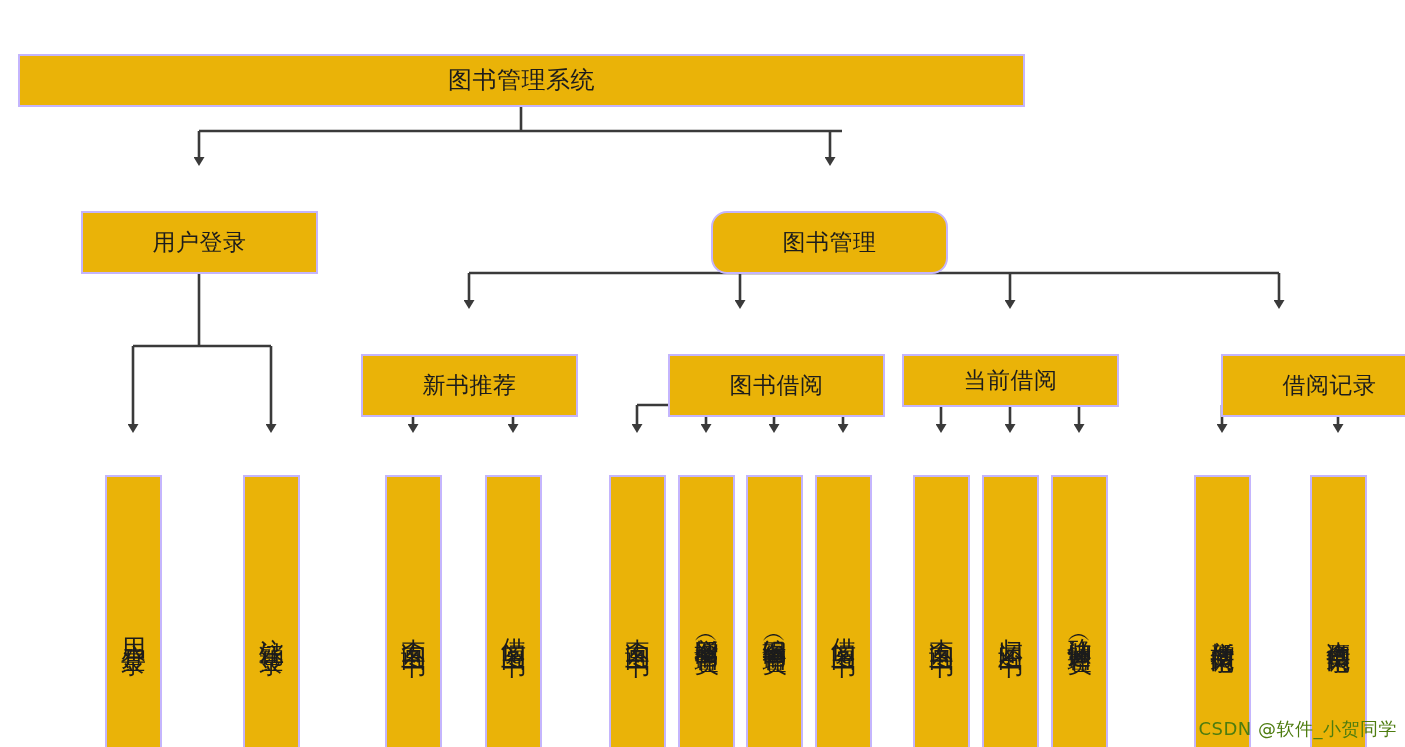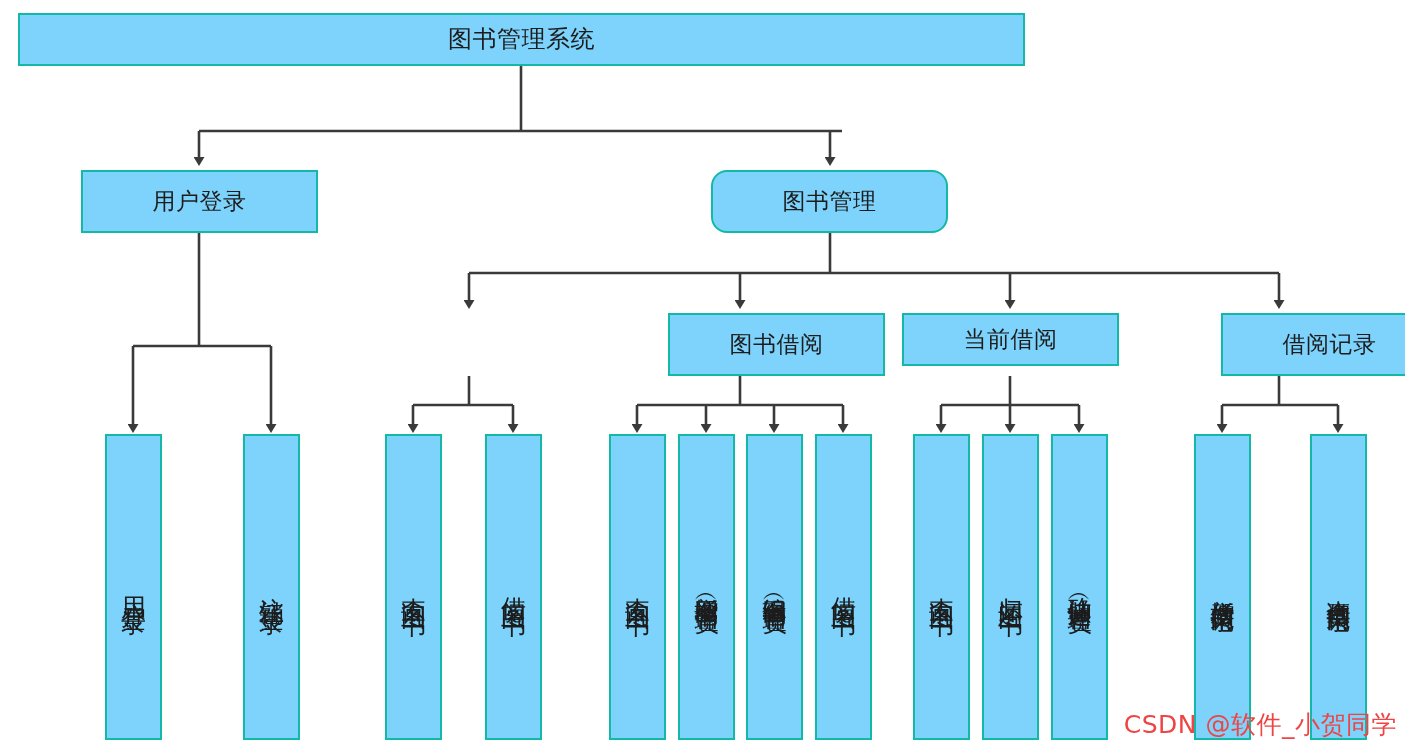--- a/index.html
+++ b/index.html
@@ -30,12 +30,13 @@
   .node {
     position: absolute;
     box-sizing: border-box;
-    background: #7dd3fc;
-    border: 2px solid #14b8a6;
+    background: #eab308;
+    border: 2px solid #c4b5fd;
     display: flex;
     align-items: center;
     justify-content: center;
     z-index: 2;
+    margin-top: 41px;
   }
   .node .label {
     color: #1c1c1c;

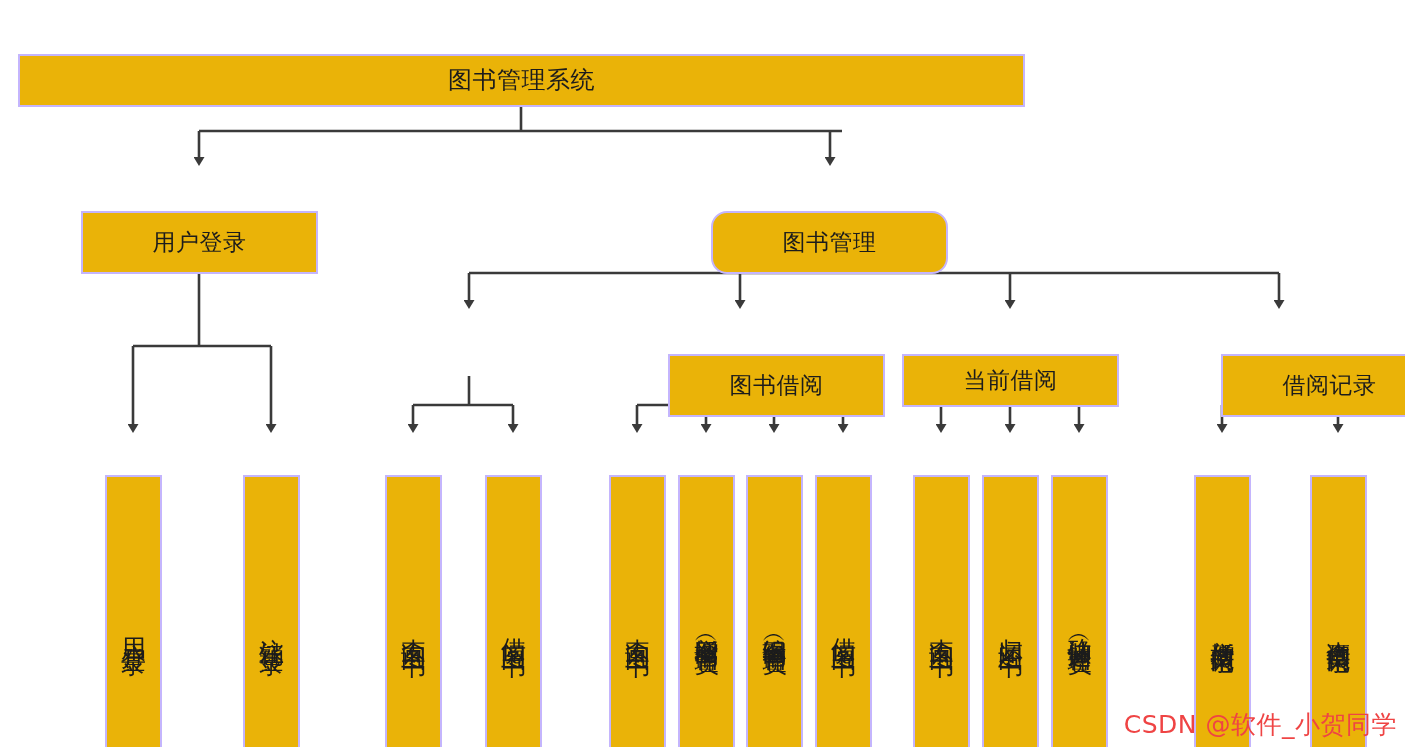--- a/index.html
+++ b/index.html
@@ -144,6 +144,9 @@
     <span class="label">图书管理</span>
   </div>
 
+  <div class="node horiz" style="left:361px; top:313px; width:217px; height:63px;">
+    <span class="label">新书推荐</span>
+  </div>
   <div class="node horiz" style="left:668px; top:313px; width:217px; height:63px;">
     <span class="label">图书借阅</span>
   </div>

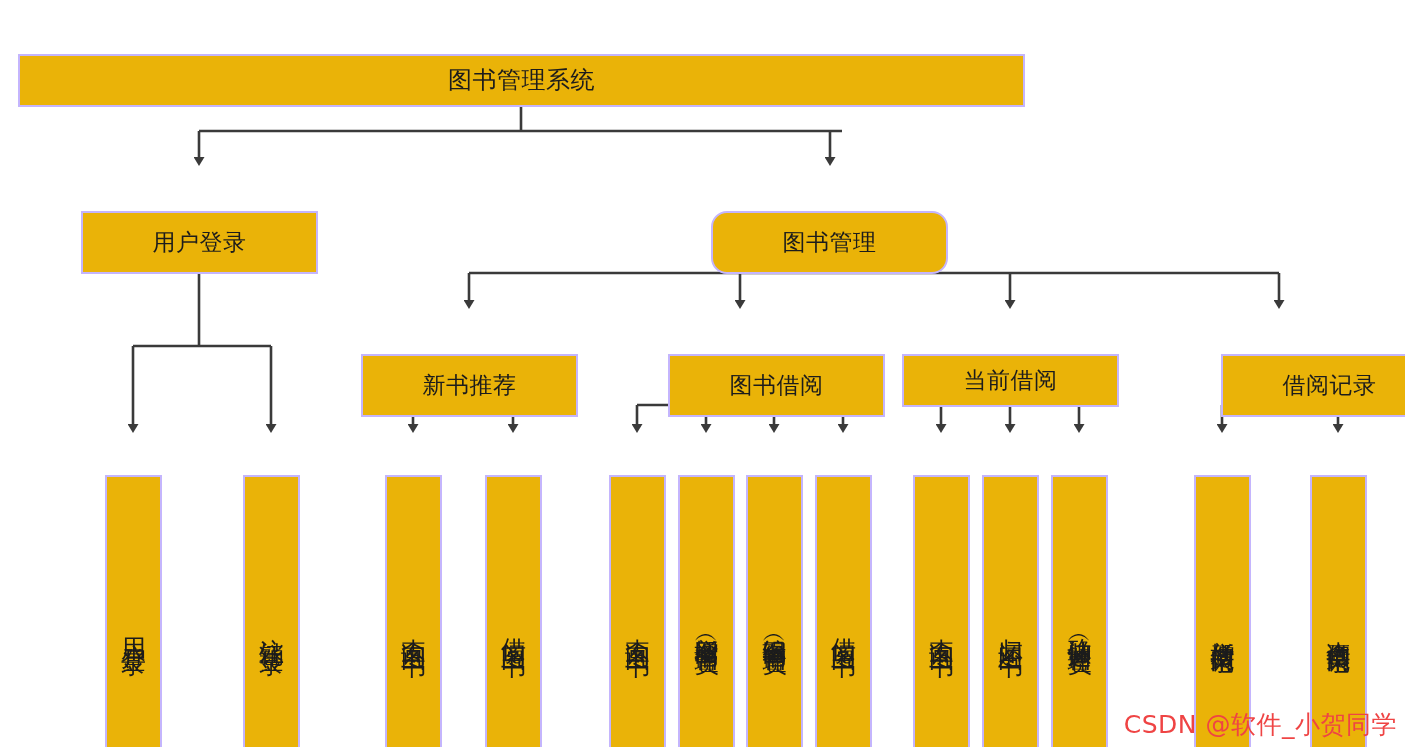--- a/index.html
+++ b/index.html
@@ -70,8 +70,8 @@
     position: absolute;
     right: 8px;
     bottom: 6px;
-    font-size: 25px;
-    color: #ef4444;
+    font-size: 18px;
+    color: #4d7c0f;
     letter-spacing: 0.5px;
     z-index: 5;
     white-space: nowrap;

